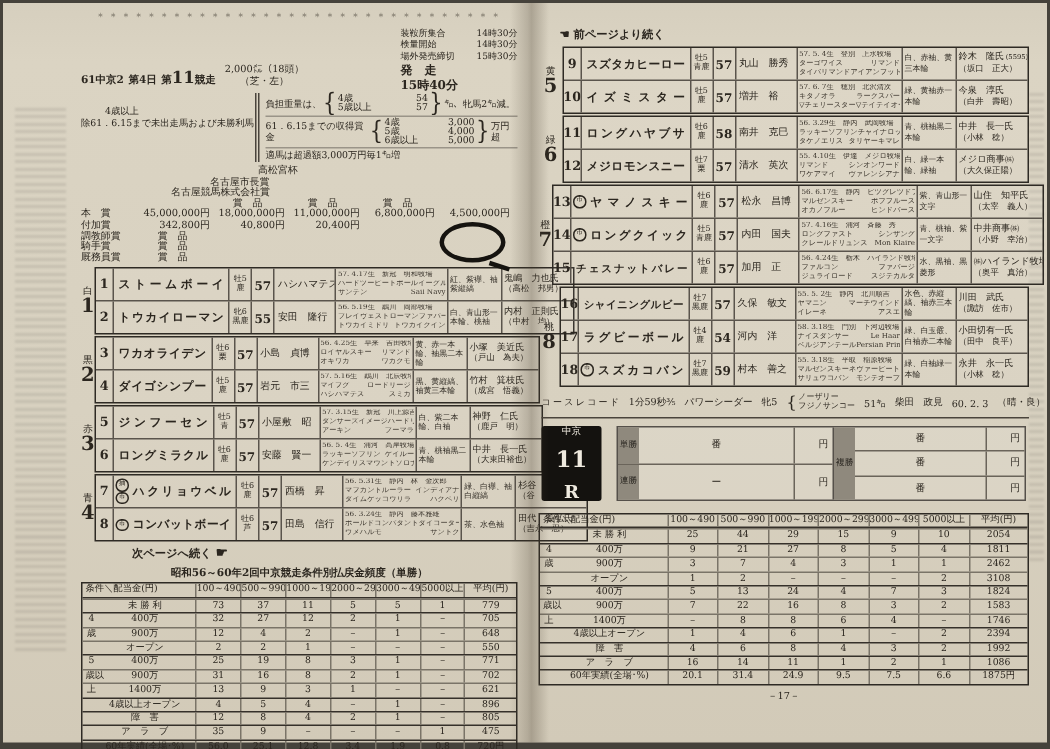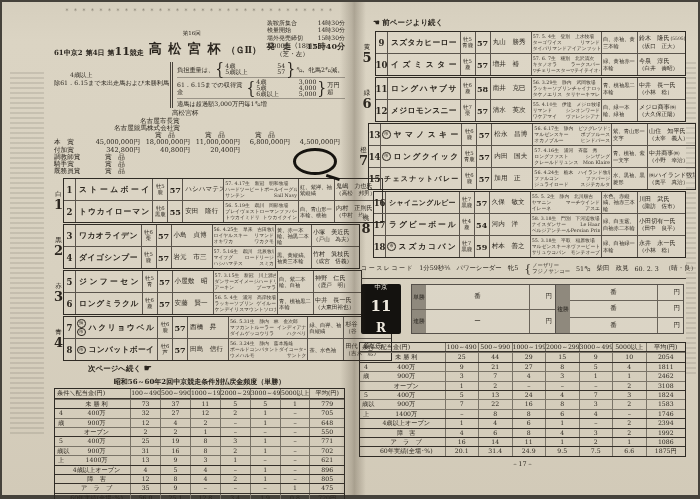--- a/index.html
+++ b/index.html
@@ -138,11 +138,6 @@
         <span class="meet">61中京2</span>
         <span class="meet">第4日</span>
         <span class="meet"><span>第</span><b class="rno">11</b><span>競走</span></span>
-        <span class="rwrap">
-          <span class="edition">第16回</span>
-          <span class="rname">高 松 宮 杯</span>
-          <span class="grade">（ＧⅡ）</span>
-        </span>
         <span class="dist">
           <span>2,000㍍</span><span>（18頭）</span><br>
           <span>（芝・左）</span>

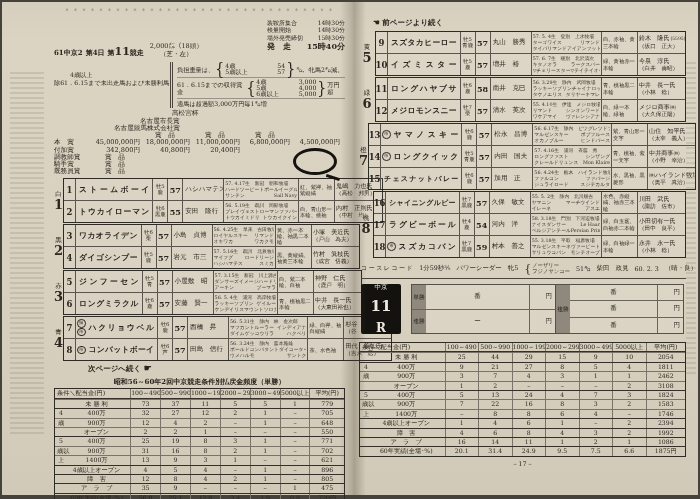--- a/index.html
+++ b/index.html
@@ -29,7 +29,7 @@
   .dist{font-size:6.5px;text-align:center;line-height:7.5px;white-space:nowrap;margin-left:3px;}
   .sched{position:absolute;right:0;top:2px;width:78px;font-size:6px;}
   .srow2{display:flex;justify-content:space-between;line-height:7.3px;white-space:nowrap;}
-  .srow2.big{font-size:8px;font-weight:bold;line-height:10px;}
+  .srow2.big{font-size:8px;font-weight:bold;line-height:10px;flex-direction:column;}
 
   
   .cond{display:flex;margin-top:1px;}

